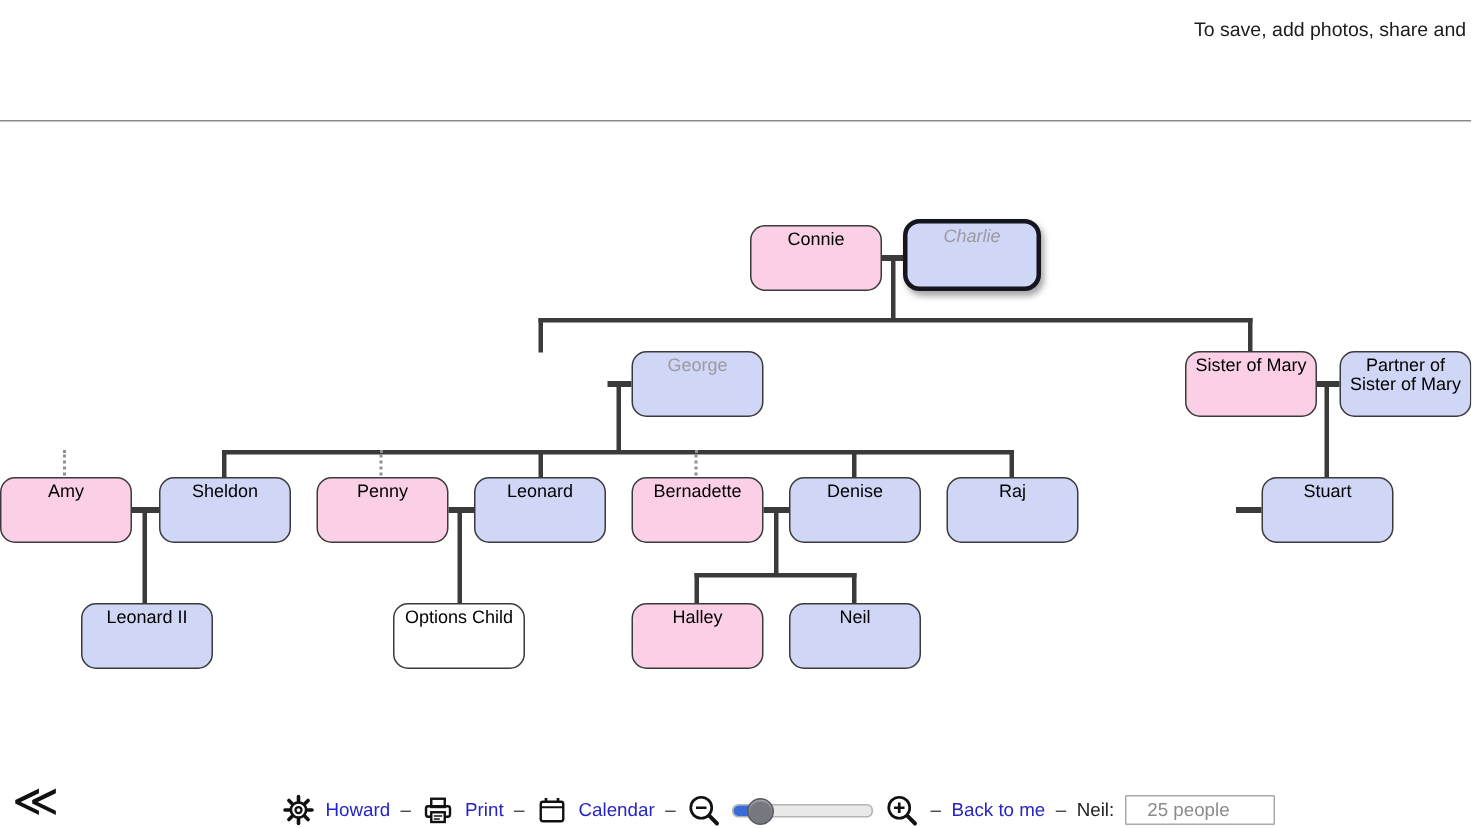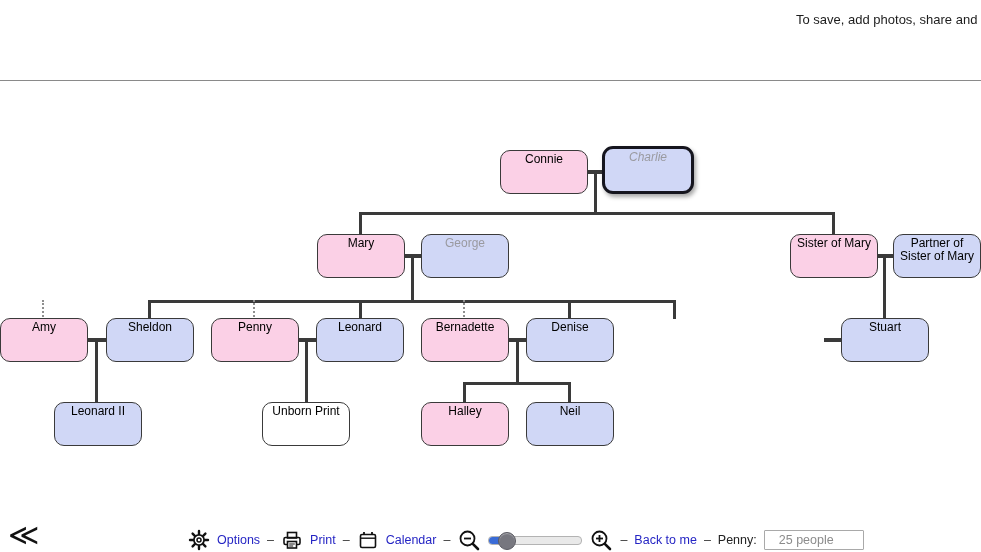--- a/index.html
+++ b/index.html
@@ -89,9 +89,6 @@
       <span>Charlie</span>
     </div>
 
-  <div class="node female" style="left:317px;top:234px">
-      <span>Mary</span>
-    </div>
   <div class="node male deceased" style="left:421px;top:234px">
       <span>George</span>
     </div>

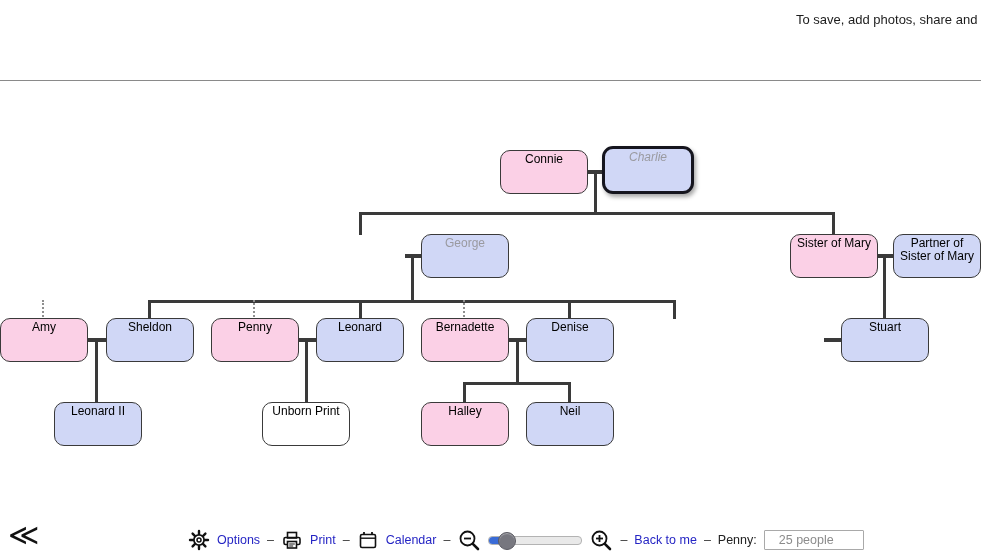--- a/index.html
+++ b/index.html
@@ -117,6 +117,9 @@
   <div class="node male" style="left:526px;top:318px">
       <span>Denise</span>
     </div>
+  <div class="node male" style="left:631px;top:318px">
+      <span>Raj</span>
+    </div>
   <div class="node male" style="left:841px;top:318px">
       <span>Stuart</span>
     </div>

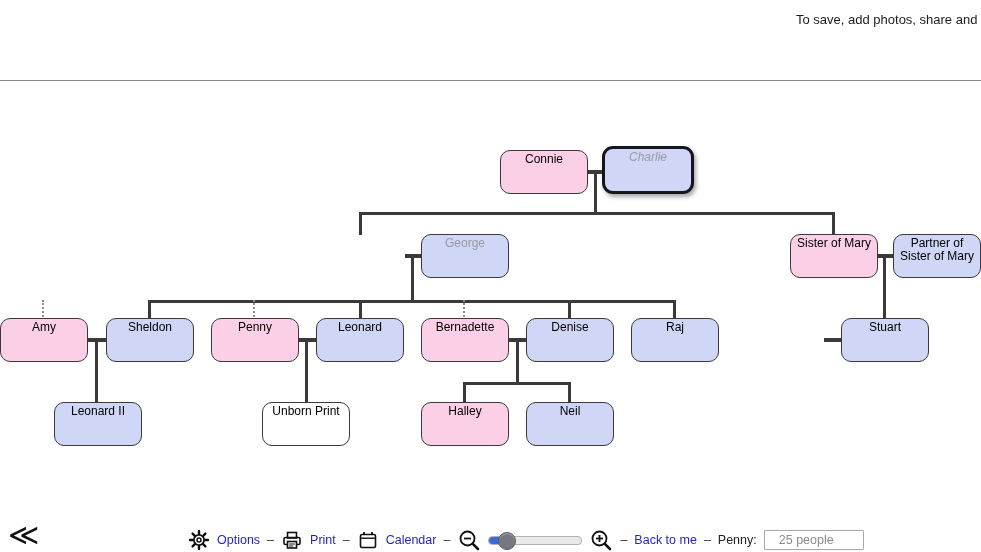--- a/index.html
+++ b/index.html
@@ -128,7 +128,7 @@
       <span>Leonard II</span>
     </div>
   <div class="node unknown" style="left:262px;top:402px">
-      <span>Unborn Print</span>
+      <span>Options Child</span>
     </div>
   <div class="node female" style="left:421px;top:402px">
       <span>Halley</span>

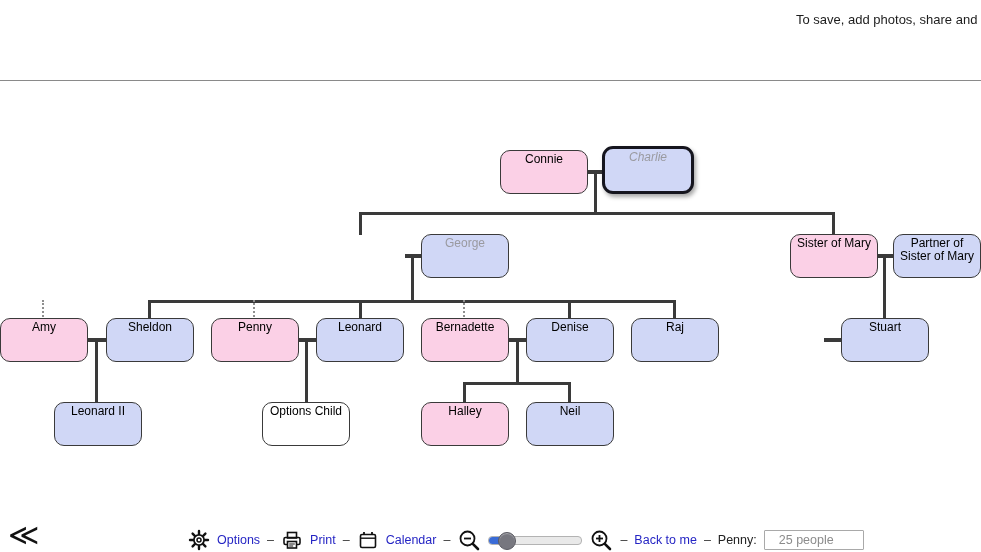--- a/index.html
+++ b/index.html
@@ -154,7 +154,7 @@
       <circle cx="11" cy="11" r="5.1" fill="#fff" stroke="#111" stroke-width="1.8"></circle>
       <circle cx="11" cy="11" r="2" fill="none" stroke="#111" stroke-width="1.5"></circle>
     </svg>
-    <span class="tb-link">Options</span>
+    <span class="tb-link">Howard</span>
     <span class="tb-dash">–</span>
 
     <svg class="tb-icon" width="22" height="22" viewBox="0 0 22 22">

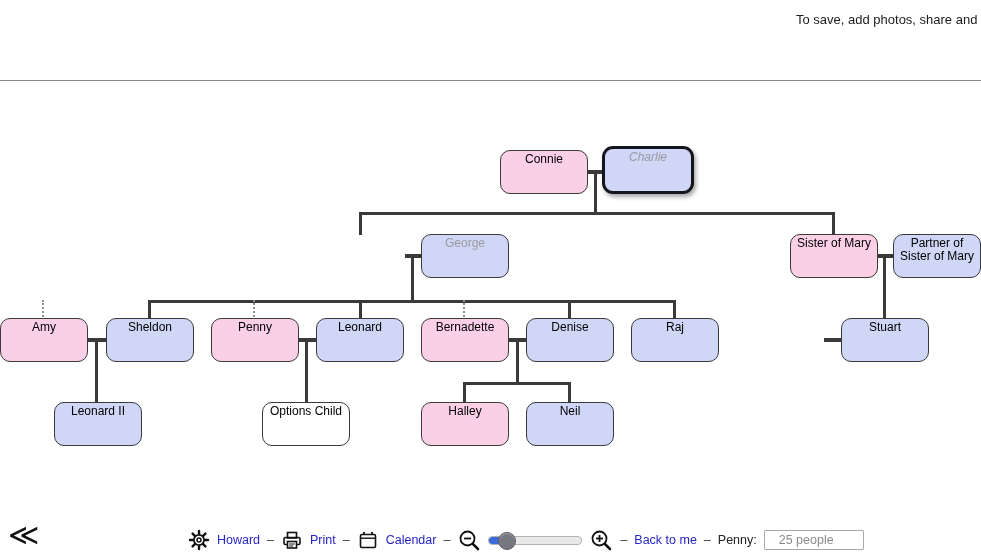--- a/index.html
+++ b/index.html
@@ -198,7 +198,7 @@
     <span class="tb-link">Back to me</span>
     <span class="tb-dash">–</span>
 
-    <span>Penny:</span>
+    <span>Neil:</span>
     <input id="find-input" type="text" placeholder="25 people" style="">
   </div>
 

